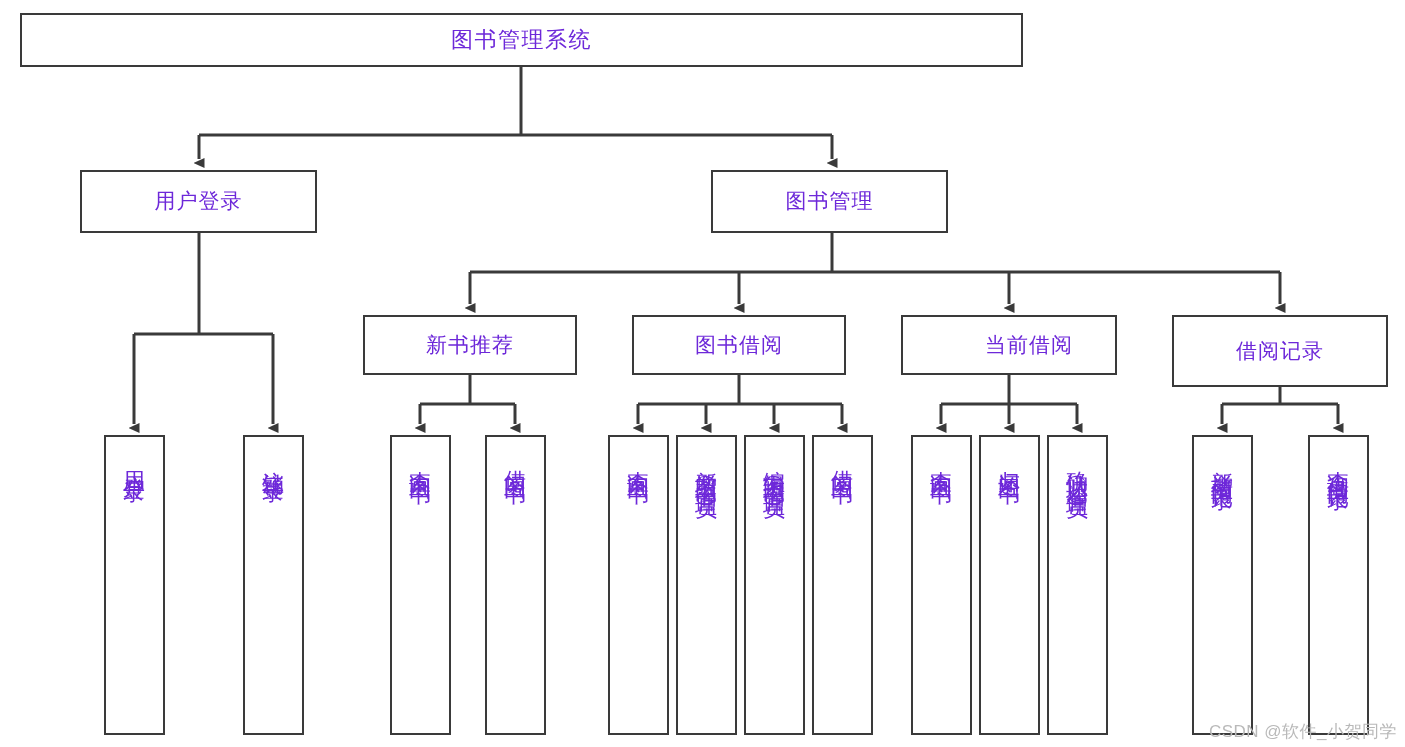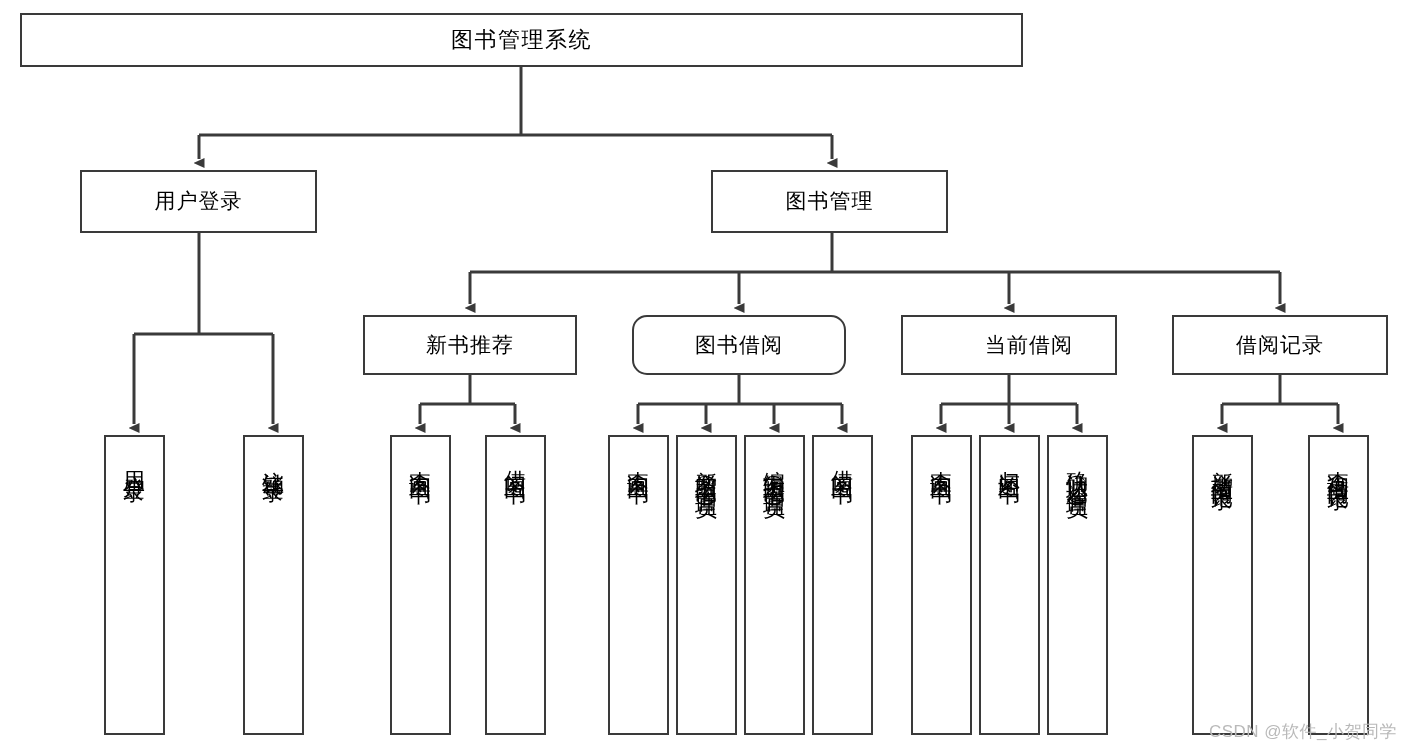--- a/index.html
+++ b/index.html
@@ -22,7 +22,7 @@
     display:flex;
     align-items:center;
     justify-content:center;
-    color:#000000;
+    color:#6d28d9;
   }
   .node .lbl{
     display:block;

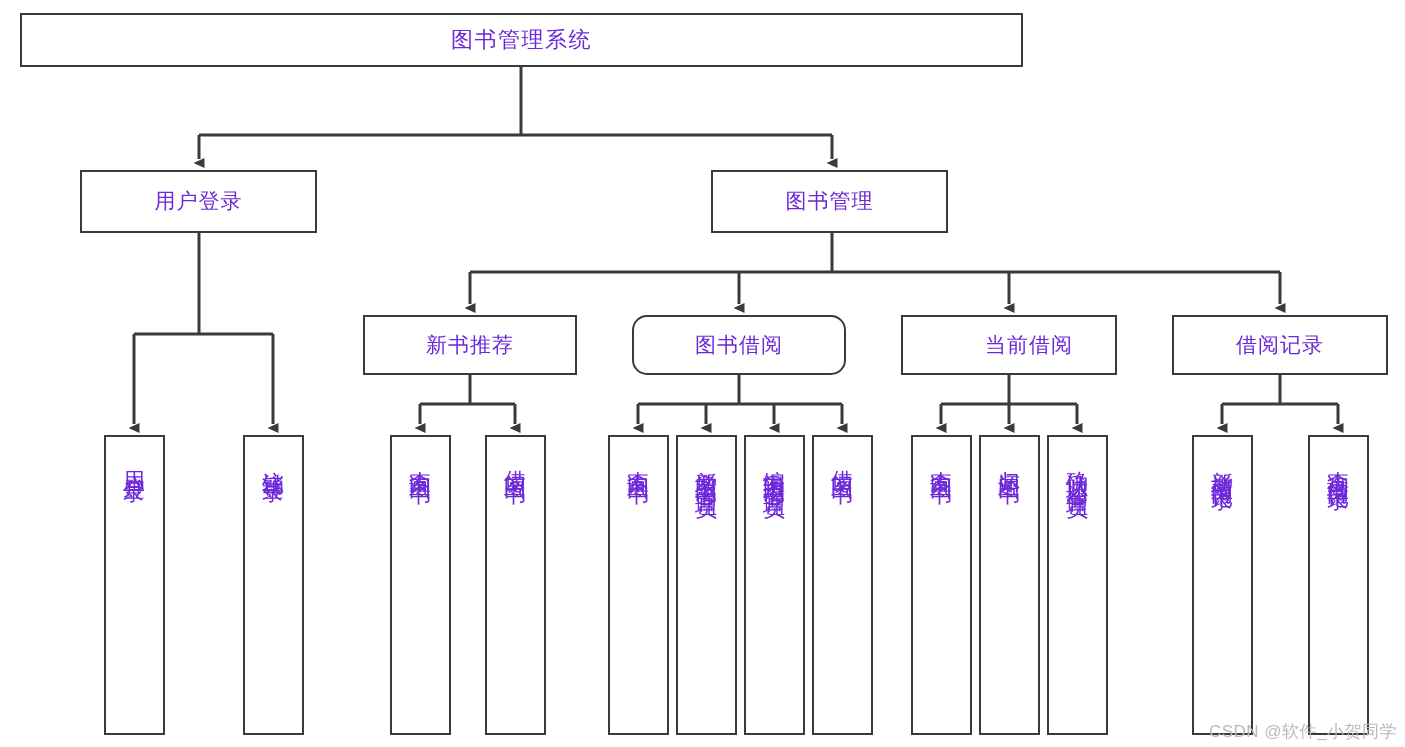--- a/index.html
+++ b/index.html
@@ -132,7 +132,7 @@
     <span class="lbl">图书管理</span>
   </div>
 
-  <div class="node h-node" style="left:632px;top:315px;width:214px;height:60px;border-radius:15px;">
+  <div class="node h-node" style="left:632px;top:315px;width:214px;height:60px;">
     <span class="lbl">图书借阅</span>
   </div>
 

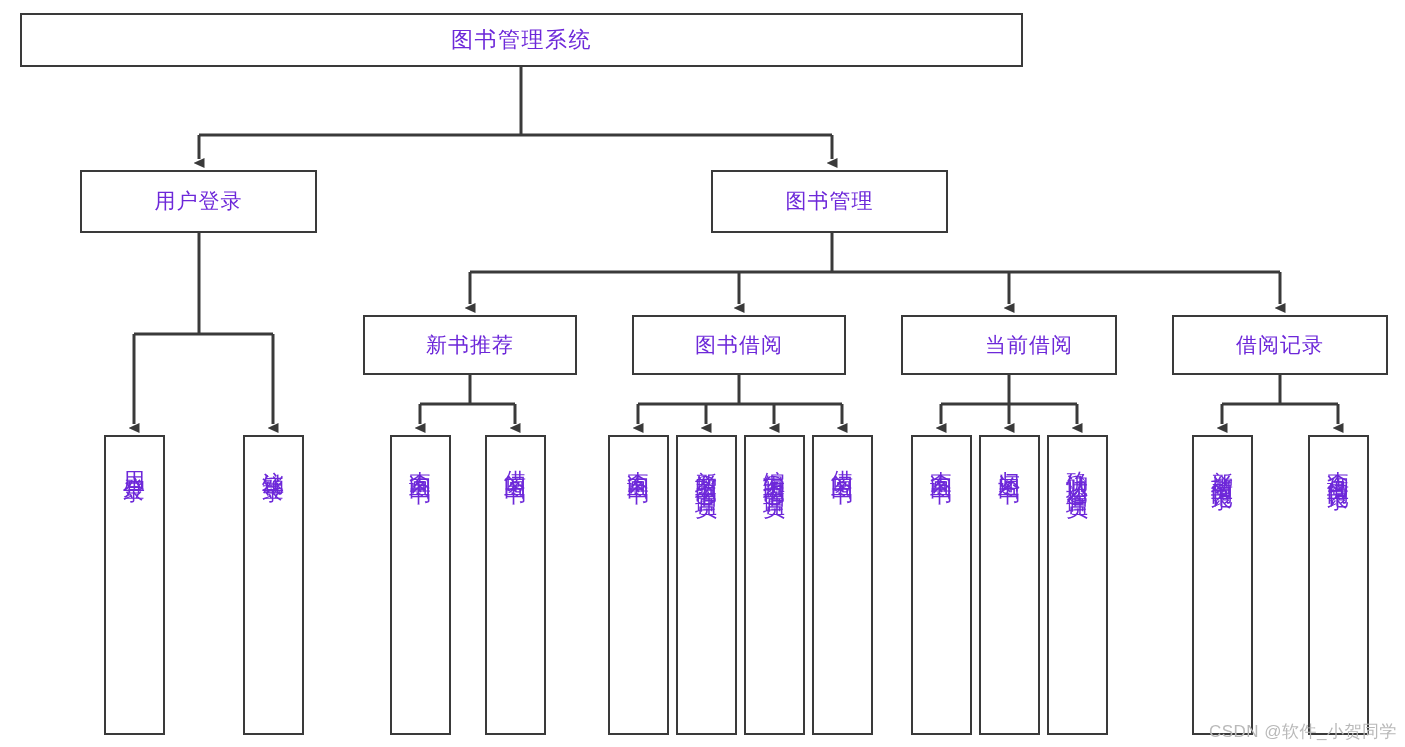--- a/index.html
+++ b/index.html
@@ -140,7 +140,7 @@
     <span class="lbl">当前借阅</span>
   </div>
 
-  <div class="node h-node" style="left:1172px;top:315px;width:216px;height:60px;">
+  <div class="node h-node" style="left:1172px;top:315px;width:216px;height:72px;">
     <span class="lbl">借阅记录</span>
   </div>
 

